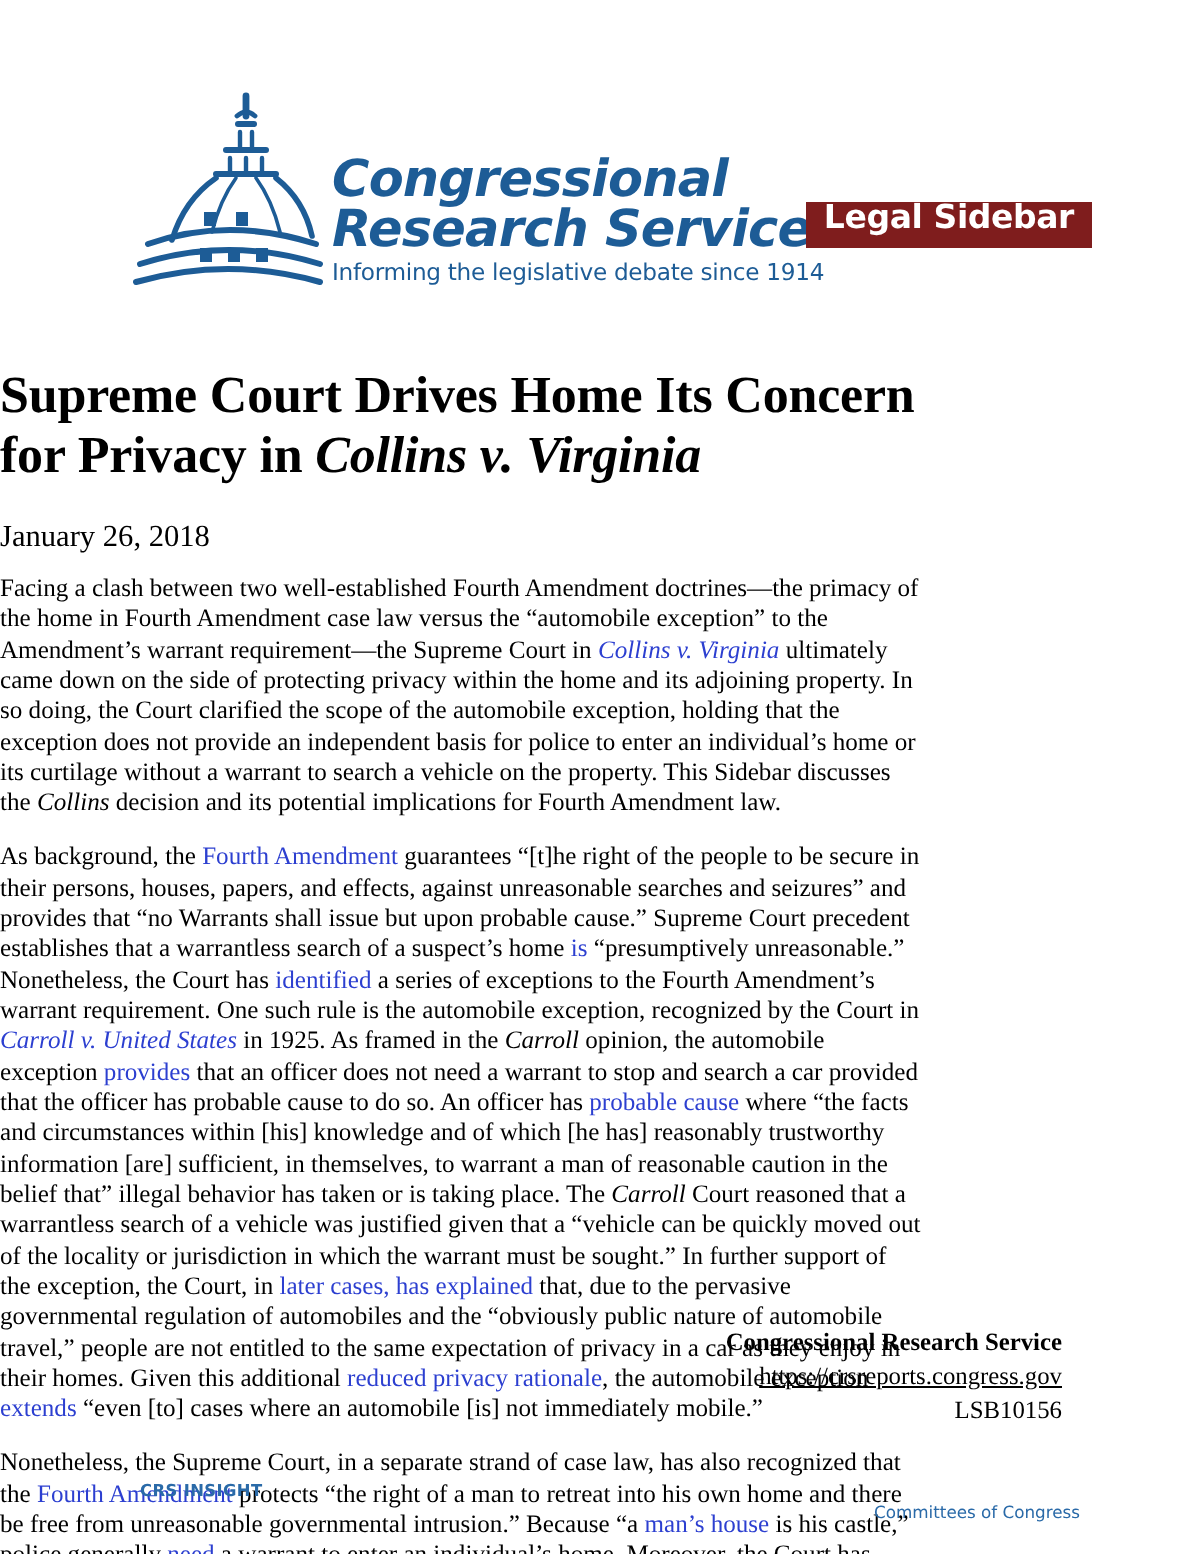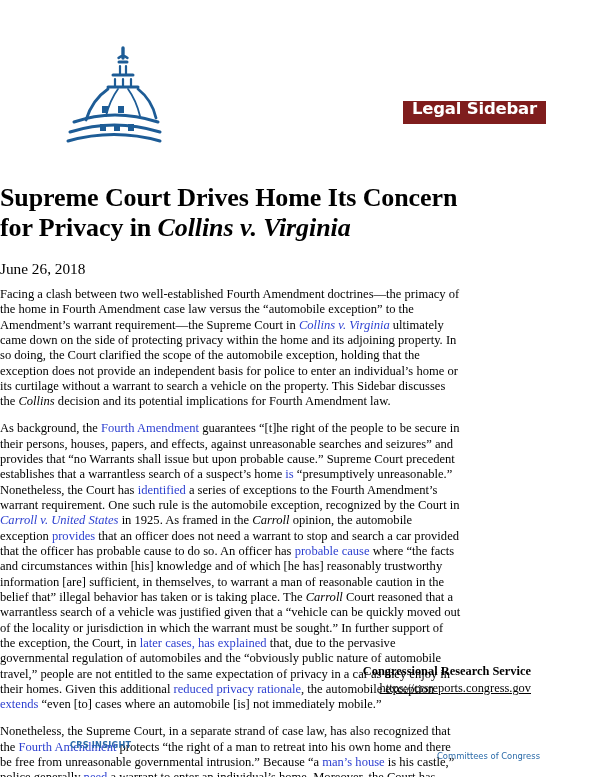--- a/index.html
+++ b/index.html
@@ -203,6 +203,11 @@
       </g>
     </svg>
 
+    <div class="wordmark">
+      <div class="wordmark-line">Congressional</div>
+      <div class="wordmark-line">Research Service</div>
+      <div class="wordmark-tag">Informing the legislative debate since 1914</div>
+    </div>
   </div>
 
   <div class="badge">Legal Sidebar</div>

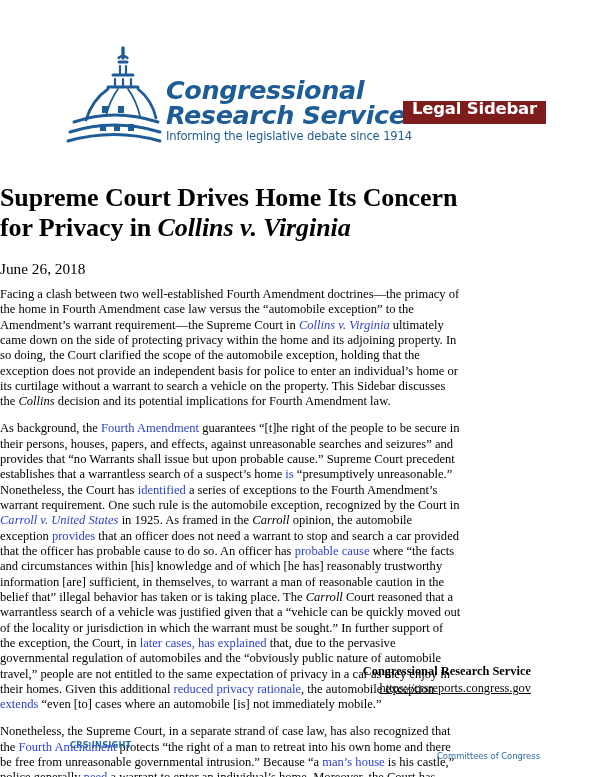--- a/index.html
+++ b/index.html
@@ -215,7 +215,7 @@
 
 <h1 class="doc-title"><span>Supreme Court Drives Home Its Concern for Privacy in </span><i>Collins v. Virginia</i></h1>
 
-<div class="doc-date">June 26, 2018</div>
+<div class="doc-date">January 26, 2018</div>
 
 <div class="body-text">
 

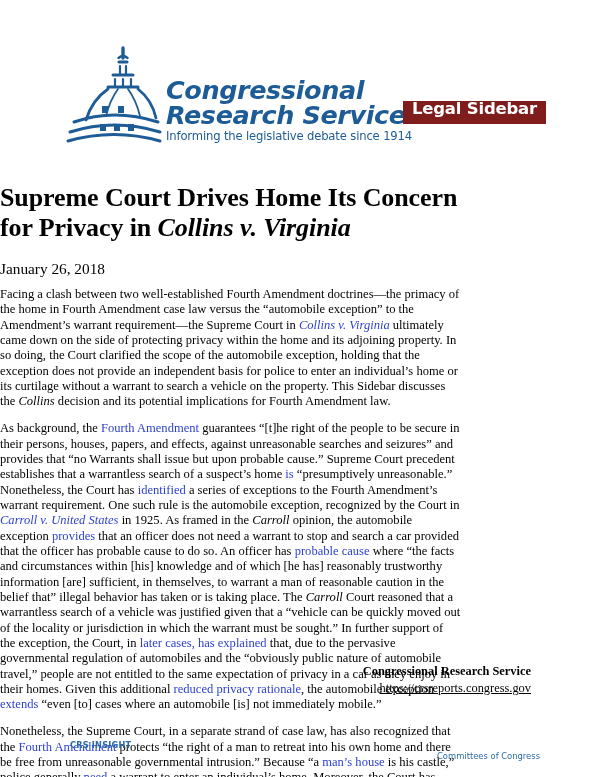--- a/index.html
+++ b/index.html
@@ -230,6 +230,7 @@
 <div class="doc-footer">
   <div class="footer-org">Congressional Research Service</div>
   <div class="footer-url">https://crsreports.congress.gov</div>
+  <div class="footer-id">LSB10156</div>
 </div>
 
 <div class="insight">

